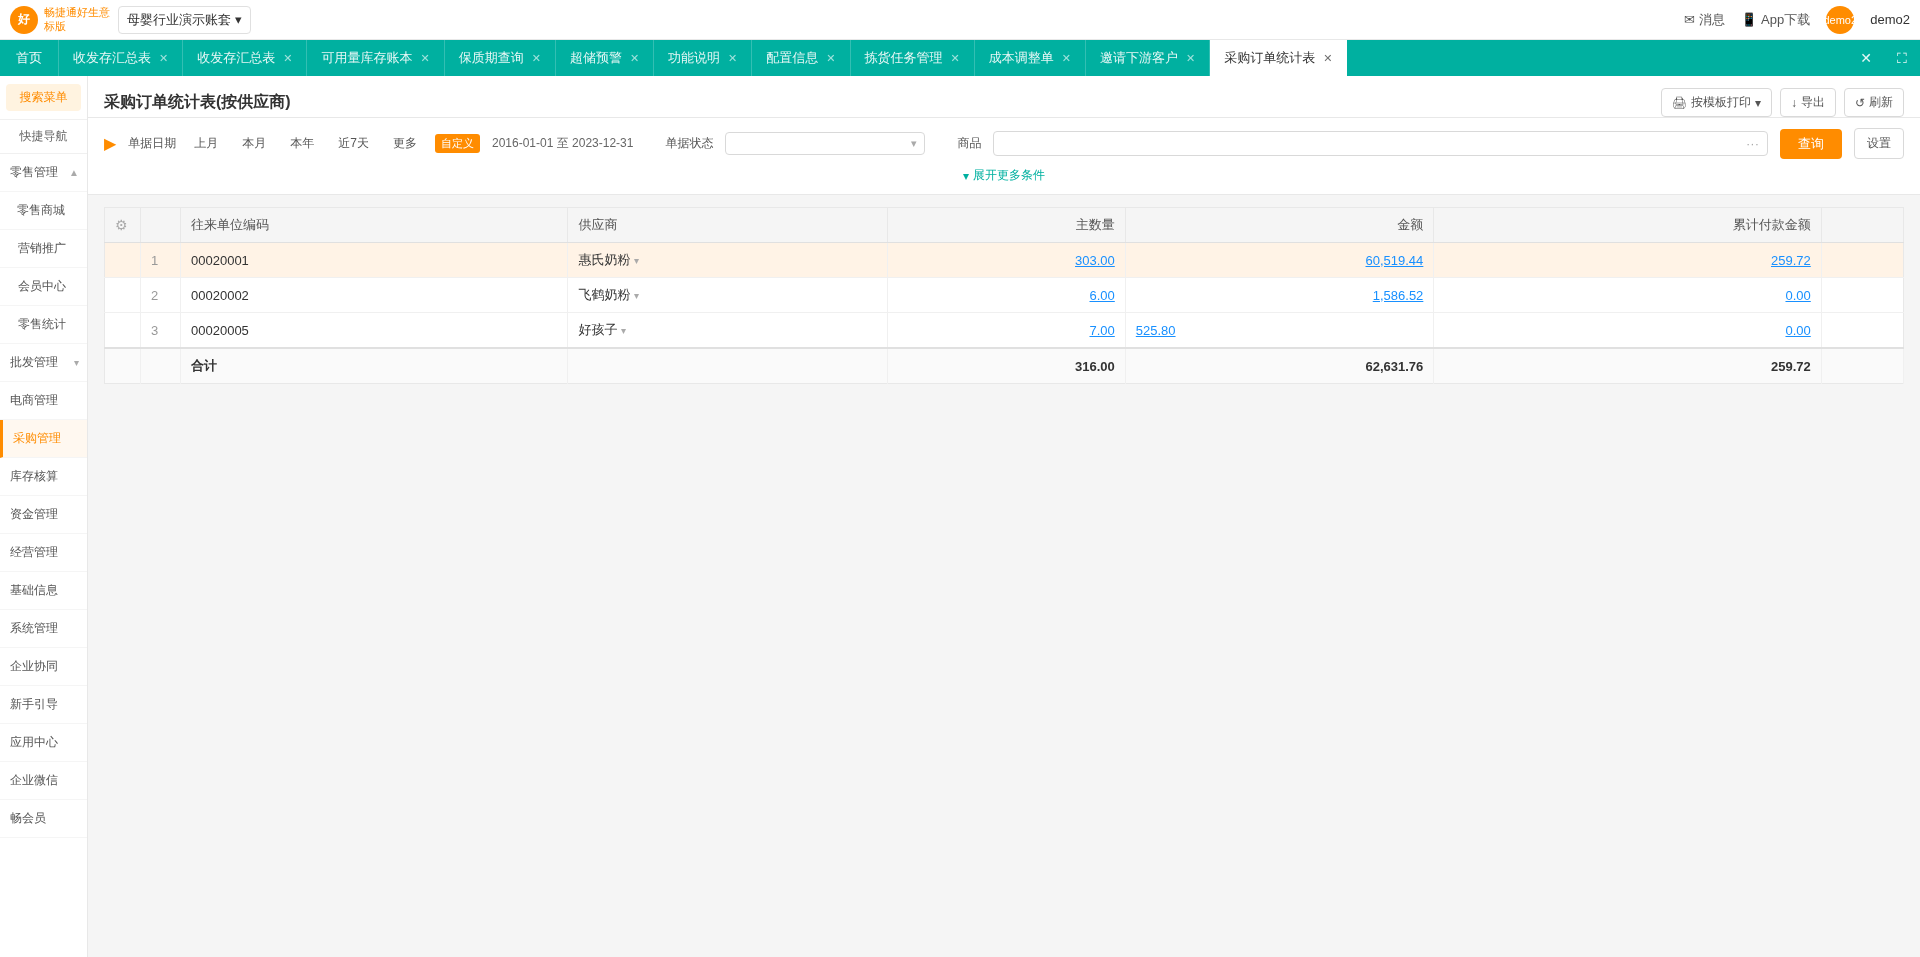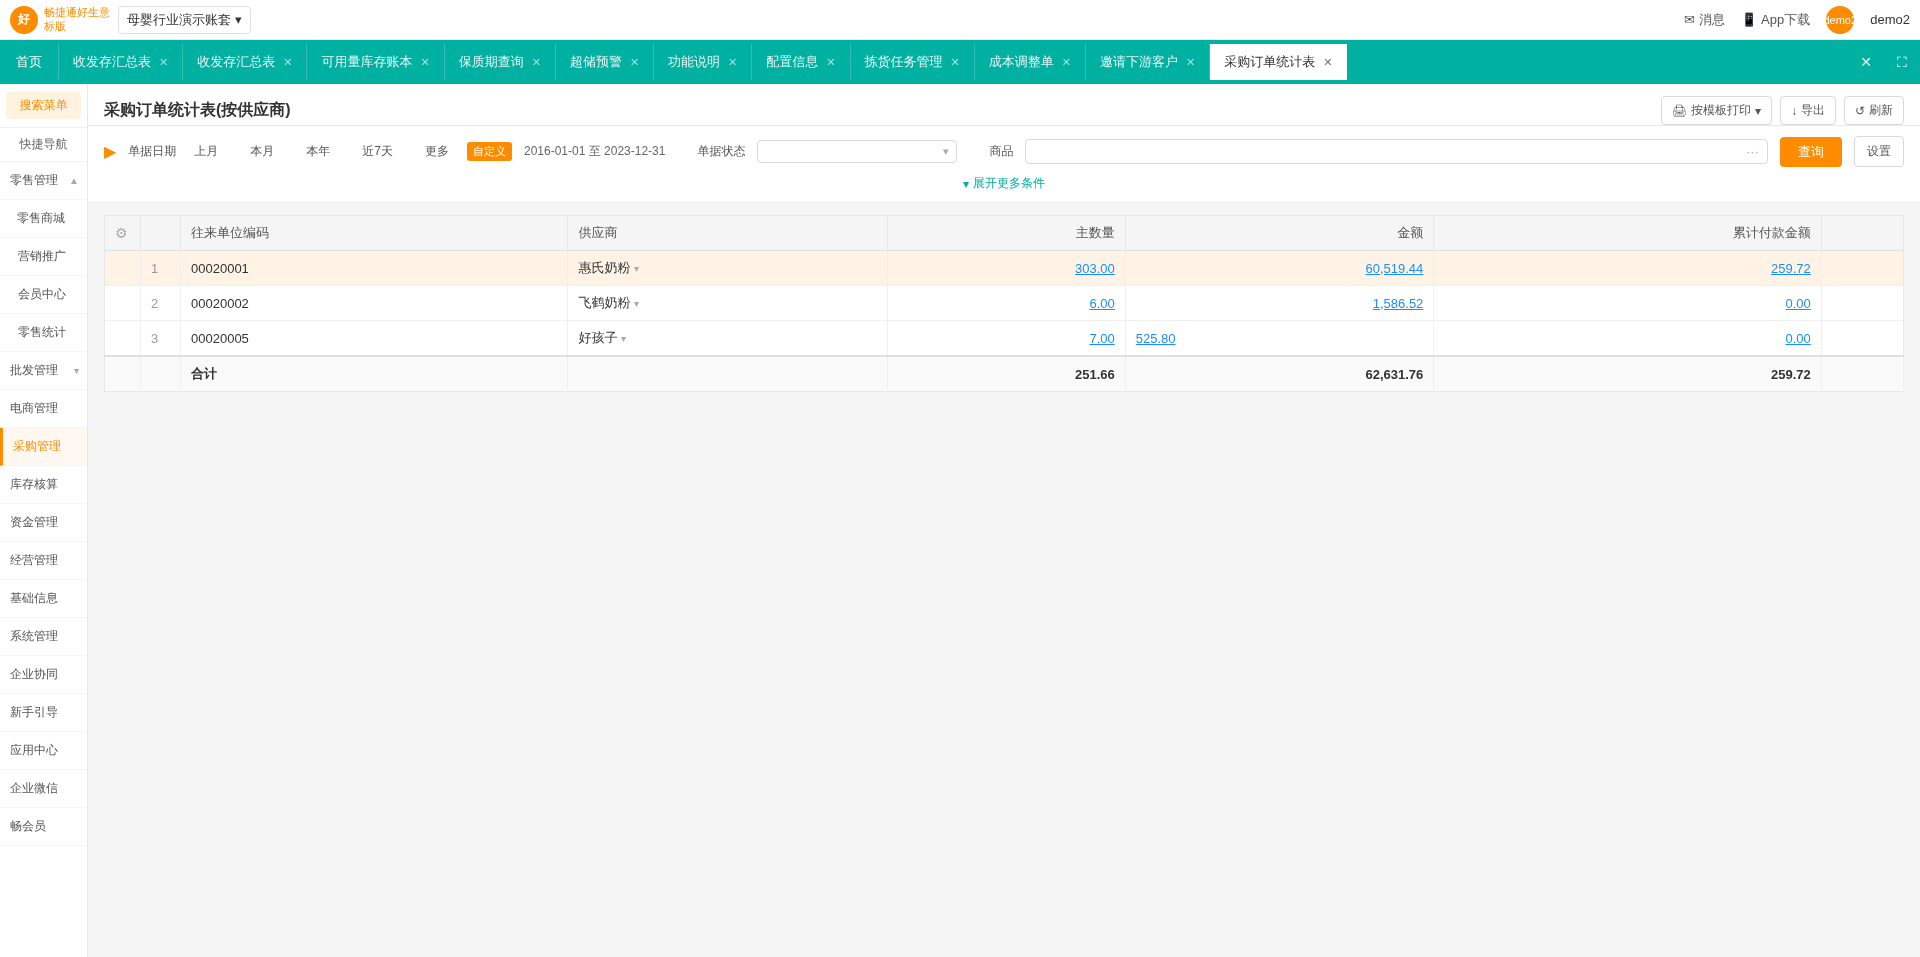--- a/index.html
+++ b/index.html
@@ -17,7 +17,7 @@
     .user-avatar { width: 28px; height: 28px; border-radius: 50%; background: #ff8c00; display: flex; align-items: center; justify-content: center; color: white; font-size: 12px; }
 
     
-    .nav-tabs { height: 44px; background: #00b0a0; display: flex; align-items: center; padding: 0 0 0 0; overflow: hidden; }
+    .nav-tabs { height: 36px; background: #00b0a0; display: flex; align-items: center; padding: 0 0 0 0; overflow: hidden; }
     .nav-tab { height: 36px; display: flex; align-items: center; padding: 0 14px; font-size: 13px; color: rgba(255,255,255,0.9); cursor: pointer; white-space: nowrap; border-right: 1px solid rgba(255,255,255,0.2); gap: 4px; position: relative; }
     .nav-tab.active { background: #fff; color: #333; }
     .nav-tab .close-btn { font-size: 11px; opacity: 0.7; margin-left: 4px; }

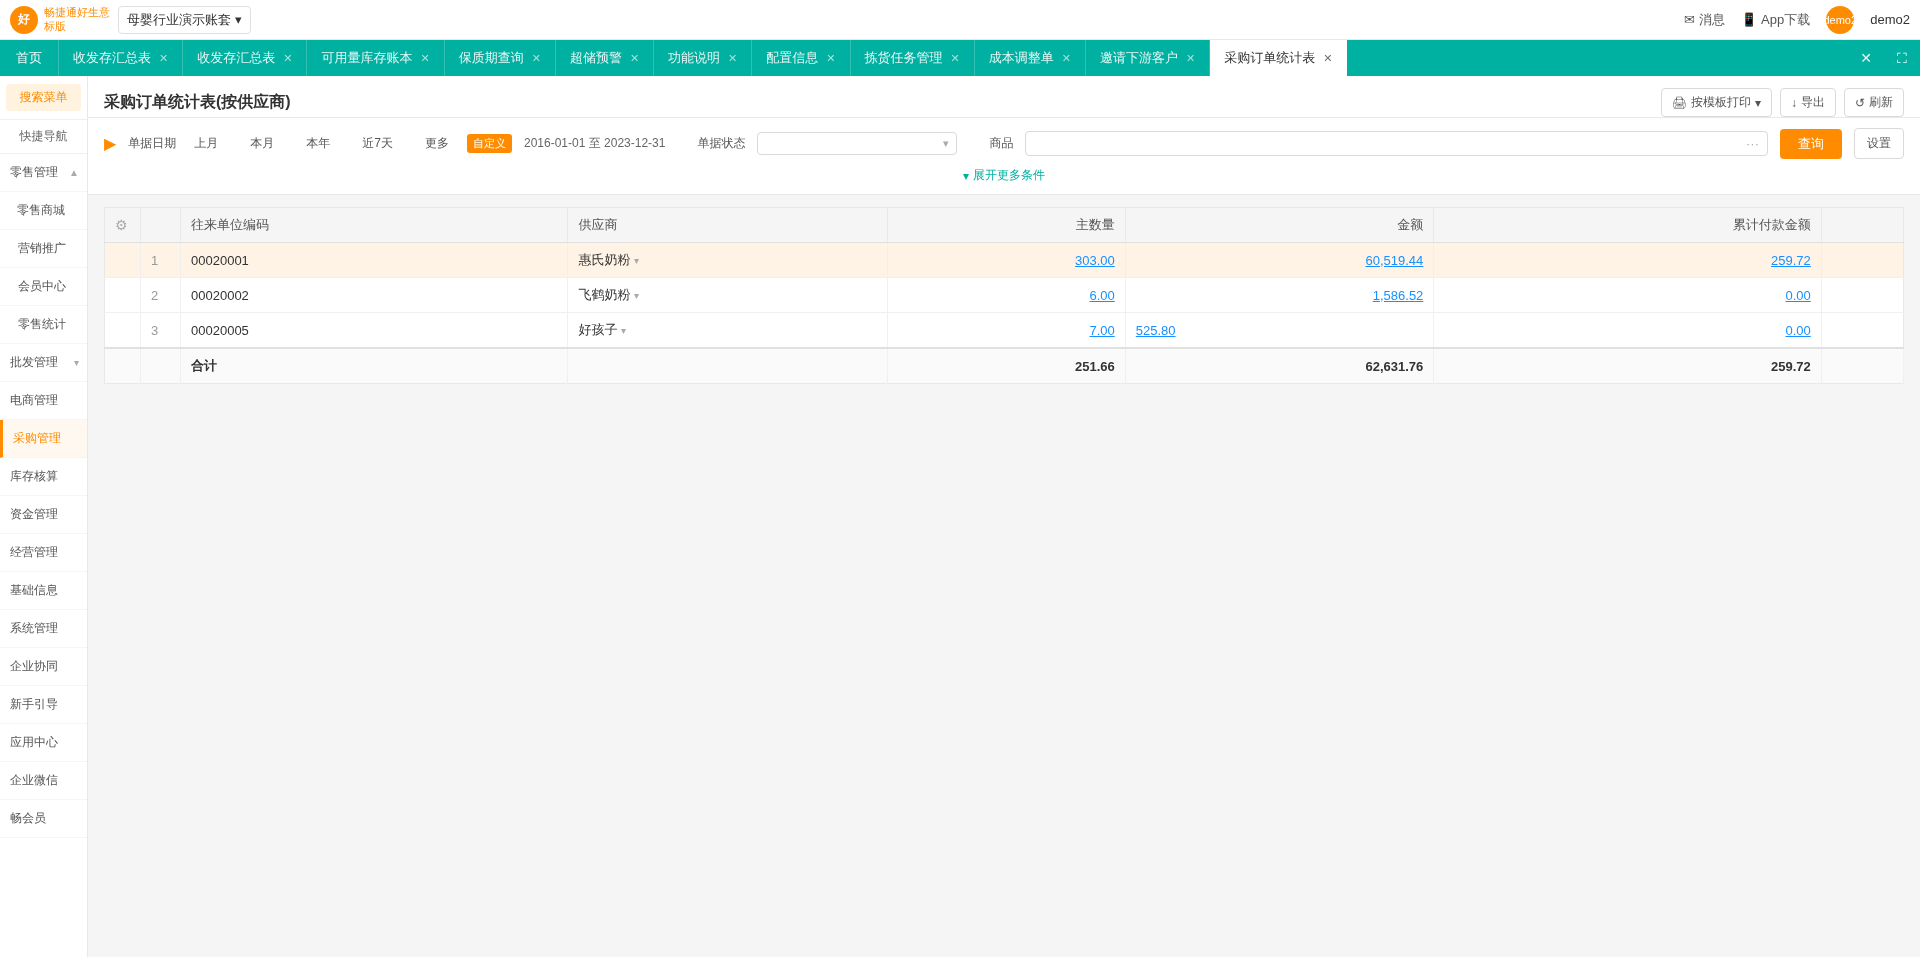--- a/index.html
+++ b/index.html
@@ -50,7 +50,7 @@
     .filter-area { background: #fff; padding: 10px 16px; border-bottom: 1px solid #e8e8e8; }
     .filter-row { display: flex; align-items: center; gap: 12px; flex-wrap: wrap; }
     .filter-label { font-size: 12px; color: #555; white-space: nowrap; }
-    .filter-date-btns { display: flex; gap: 20px; align-items: flex-start; }
+    .filter-date-btns { display: flex; gap: 12px; align-items: flex-start; }
     .date-btn { padding: 2px 6px; font-size: 12px; color: #555; cursor: pointer; border: none; background: none; }
     .date-range-tag { background: #ff8c00; color: #fff; padding: 2px 6px; border-radius: 3px; font-size: 11px; cursor: pointer; }
     .date-range-text { font-size: 12px; color: #666; }

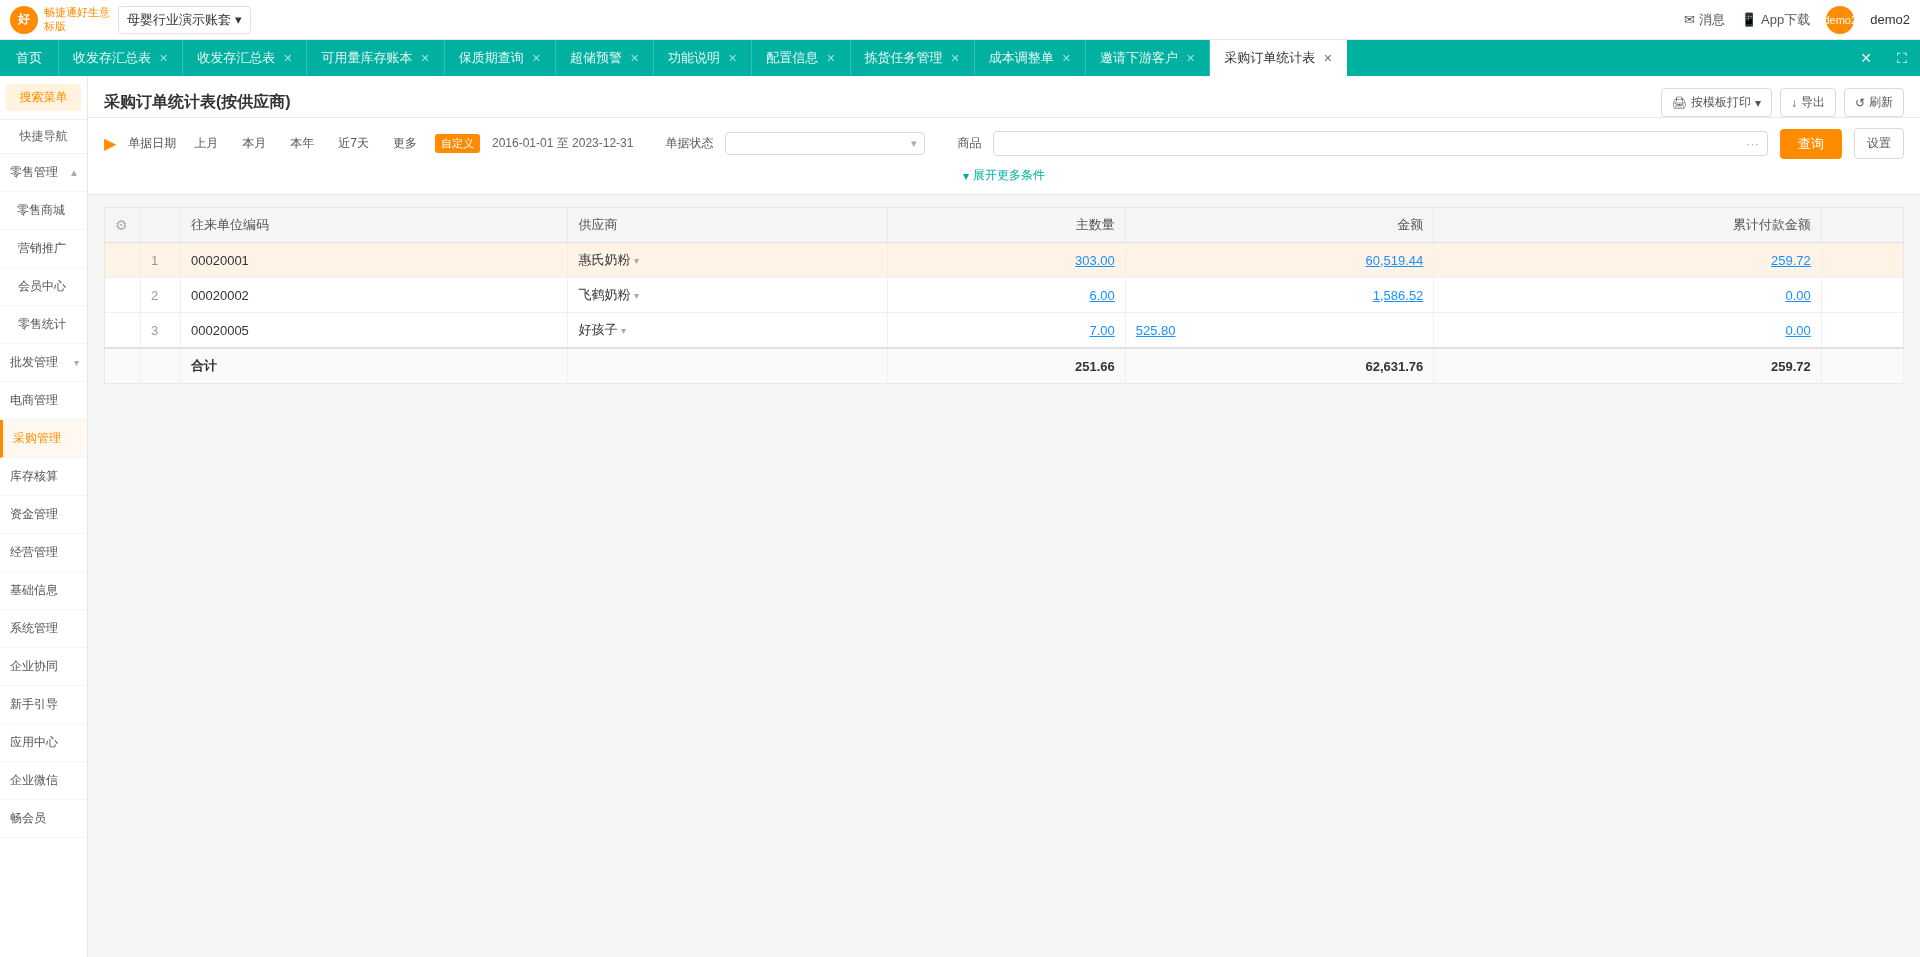--- a/index.html
+++ b/index.html
@@ -355,7 +355,7 @@
             <td></td>
             <td>合计</td>
             <td></td>
-            <td style="text-align:right;">251.66</td>
+            <td style="text-align:right;">316.00</td>
             <td style="text-align:right;">62,631.76</td>
             <td style="text-align:right;">259.72</td>
             <td></td>

